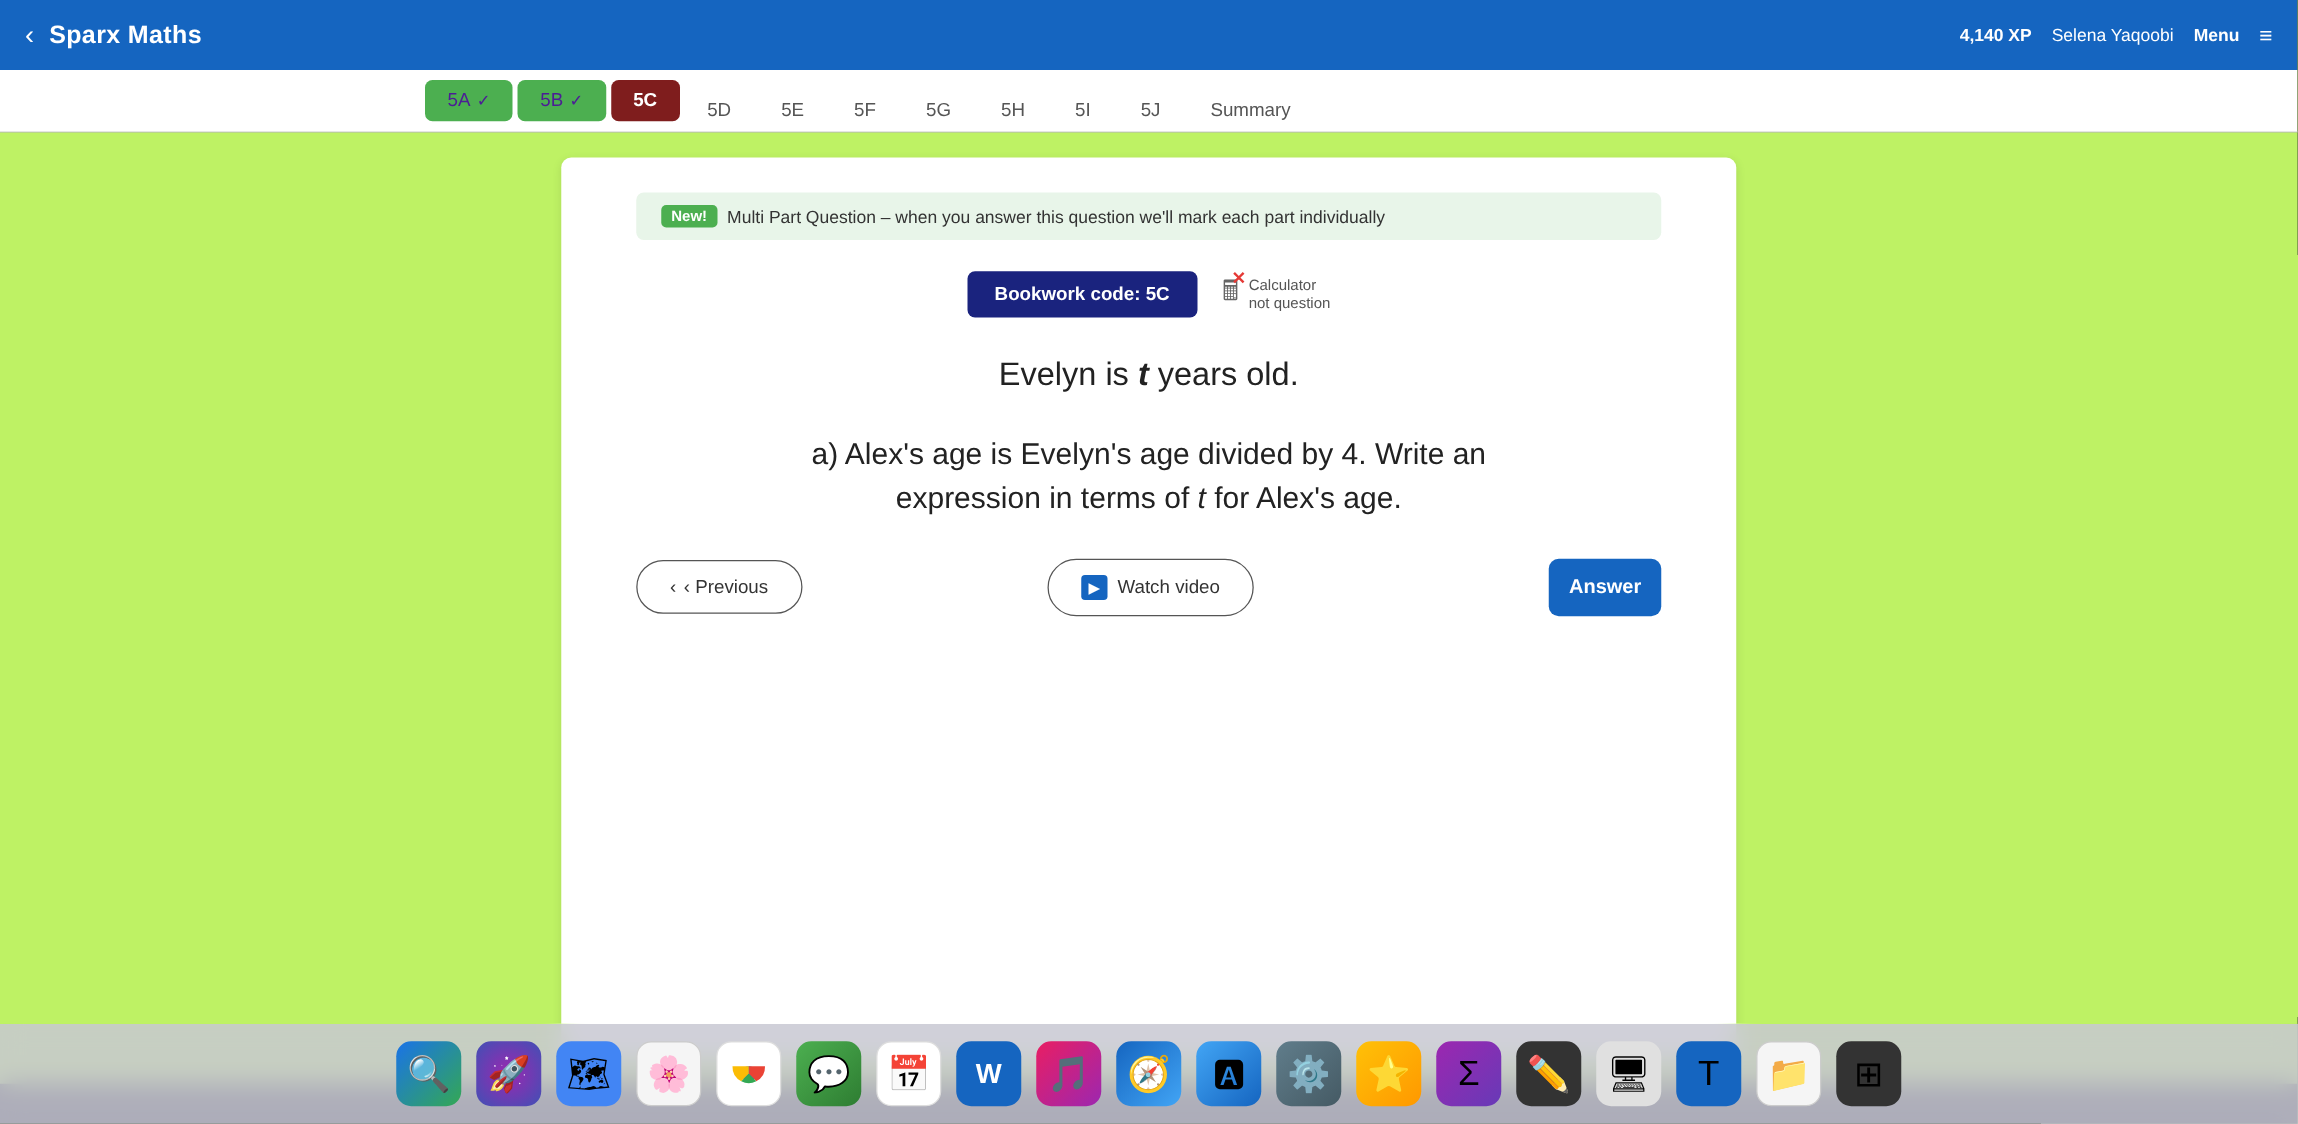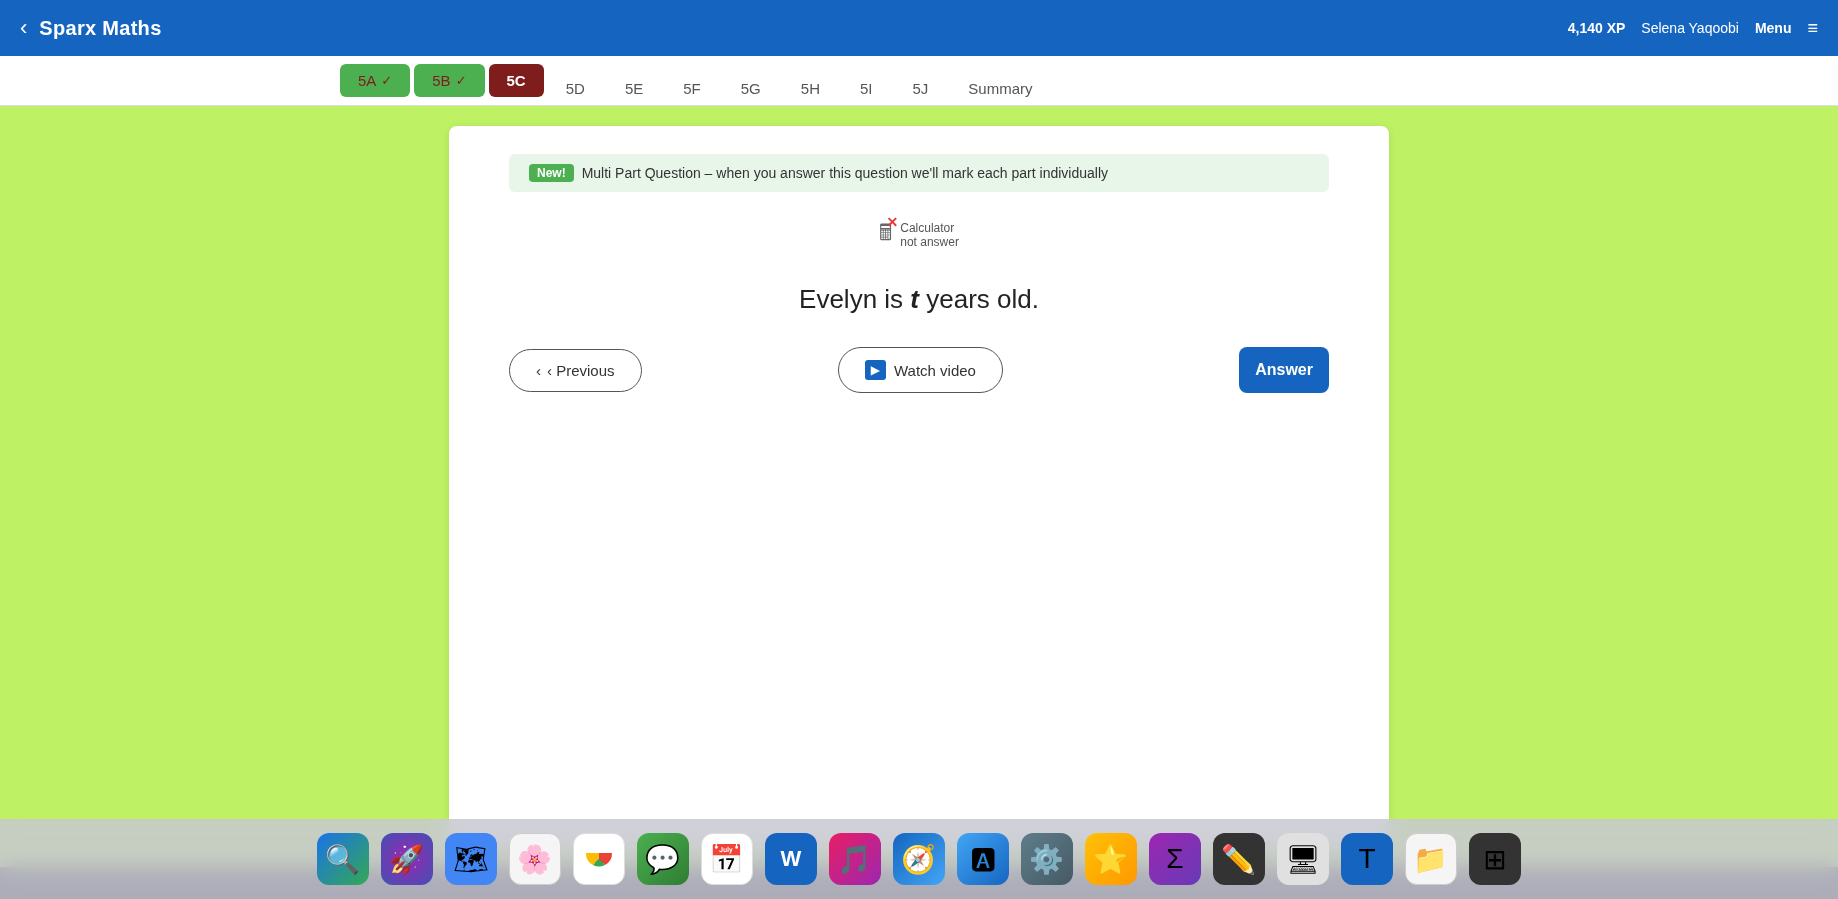--- a/index.html
+++ b/index.html
@@ -79,7 +79,7 @@
     }
     .tab-item.completed {
       background: #4caf50;
-      color: #7f1d1d;
+      color: #4c1d95;
     }
     .tab-item.active {
       background: #7f1d1d;

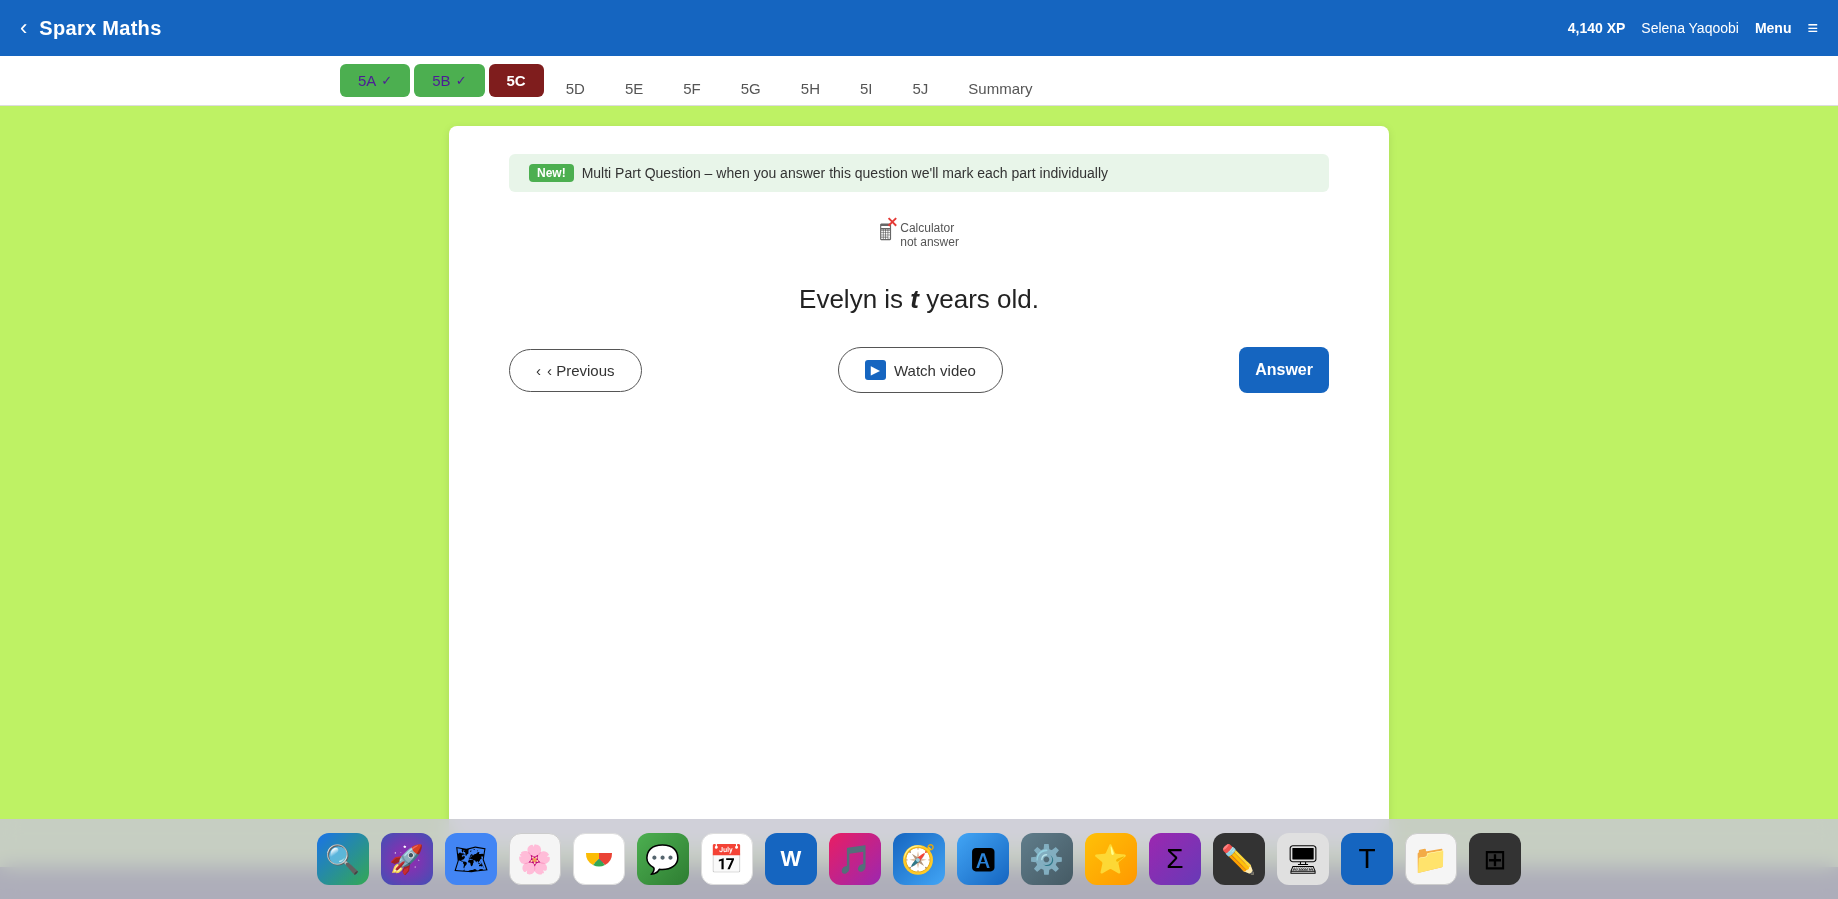--- a/index.html
+++ b/index.html
@@ -330,6 +330,7 @@
     </div>
 
     <div class="bookwork-row">
+      <button class="bookwork-code-btn">Bookwork code: 5C</button>
       <div class="calculator-info">
         <div class="calc-icon-wrap">
           <span class="calc-icon">🖩</span>

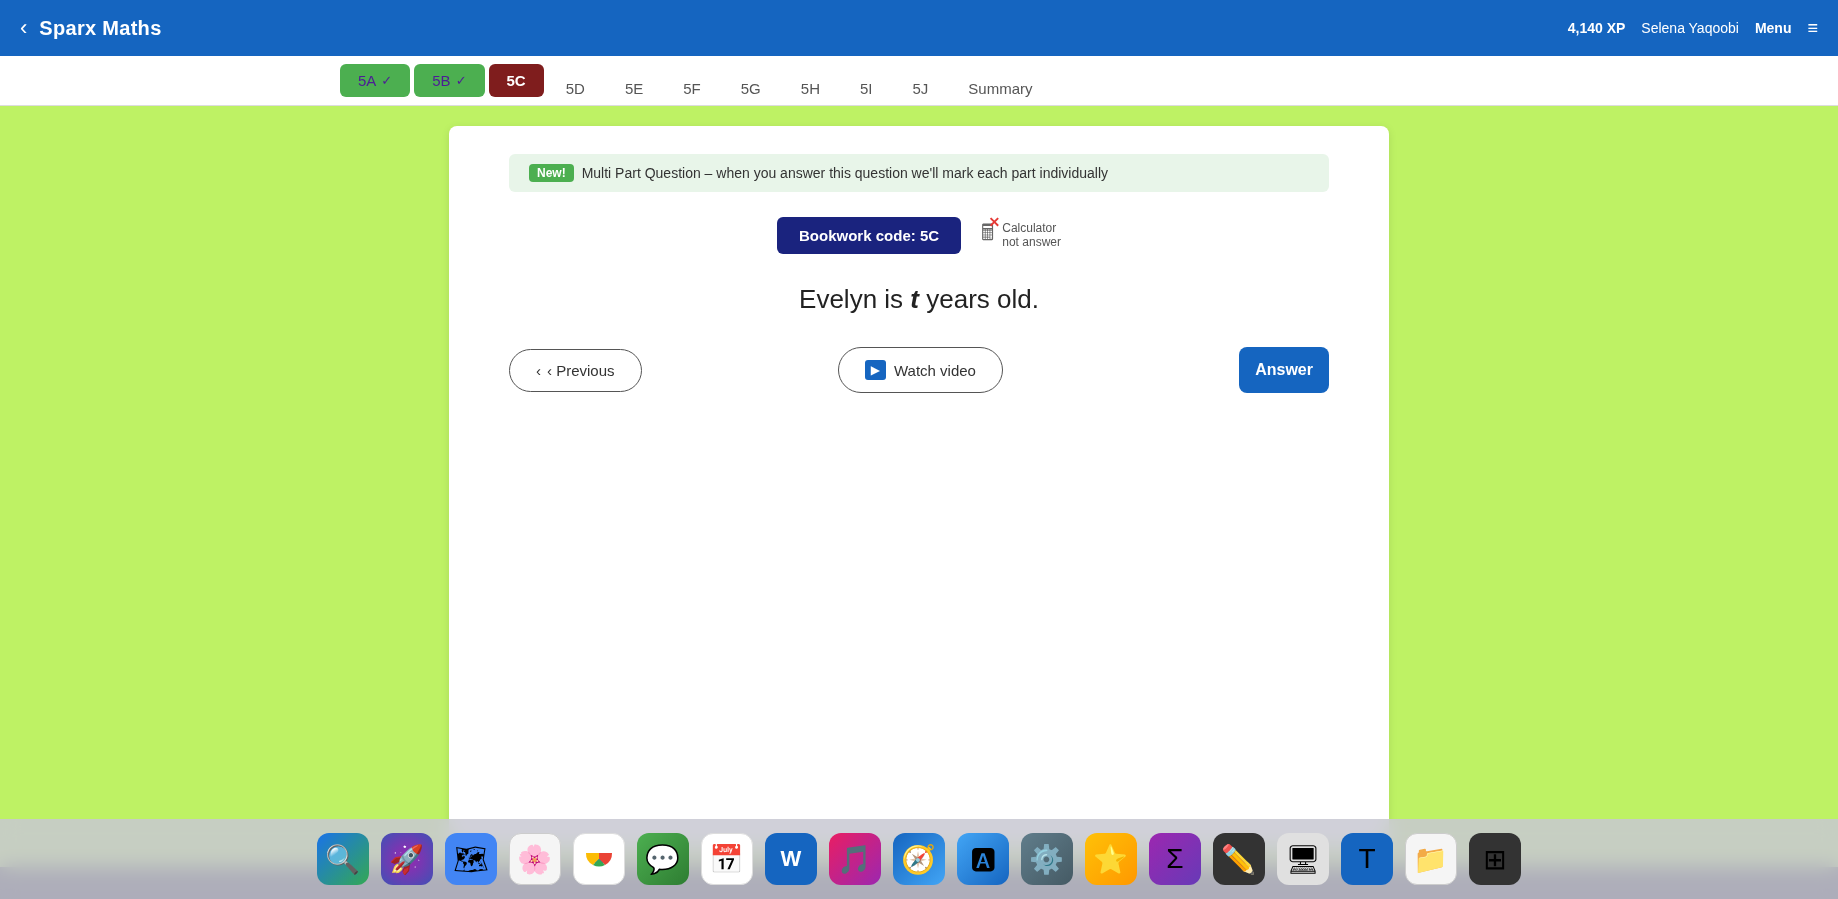--- a/index.html
+++ b/index.html
@@ -338,7 +338,7 @@
         </div>
         <div class="calc-text">
           <span>Calculator</span>
-          <span>not answer</span>
+          <span>not question</span>
         </div>
       </div>
     </div>

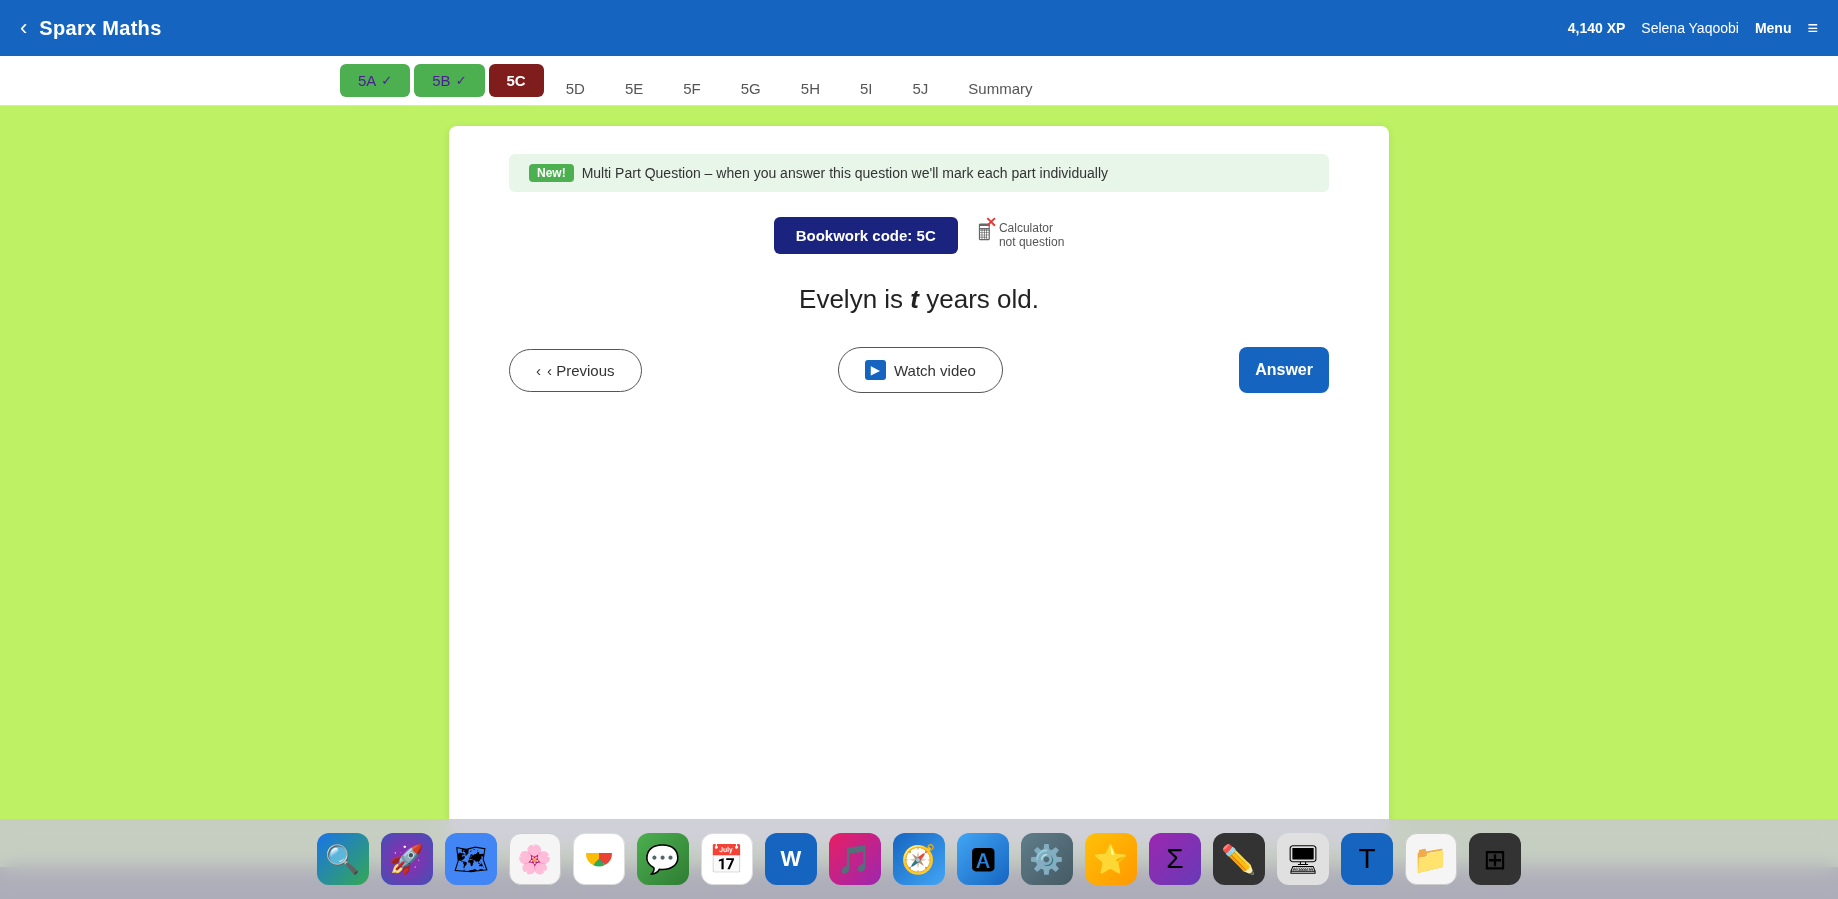--- a/index.html
+++ b/index.html
@@ -347,6 +347,10 @@
       Evelyn is <em>t</em> years old.
     </p>
 
+    <p class="question-part">
+      a) Alex's age is Evelyn's age divided by 4. Write an<br>
+      expression in terms of <em>t</em> for Alex's age.
+    </p>
 
 
     <div class="bottom-buttons">

